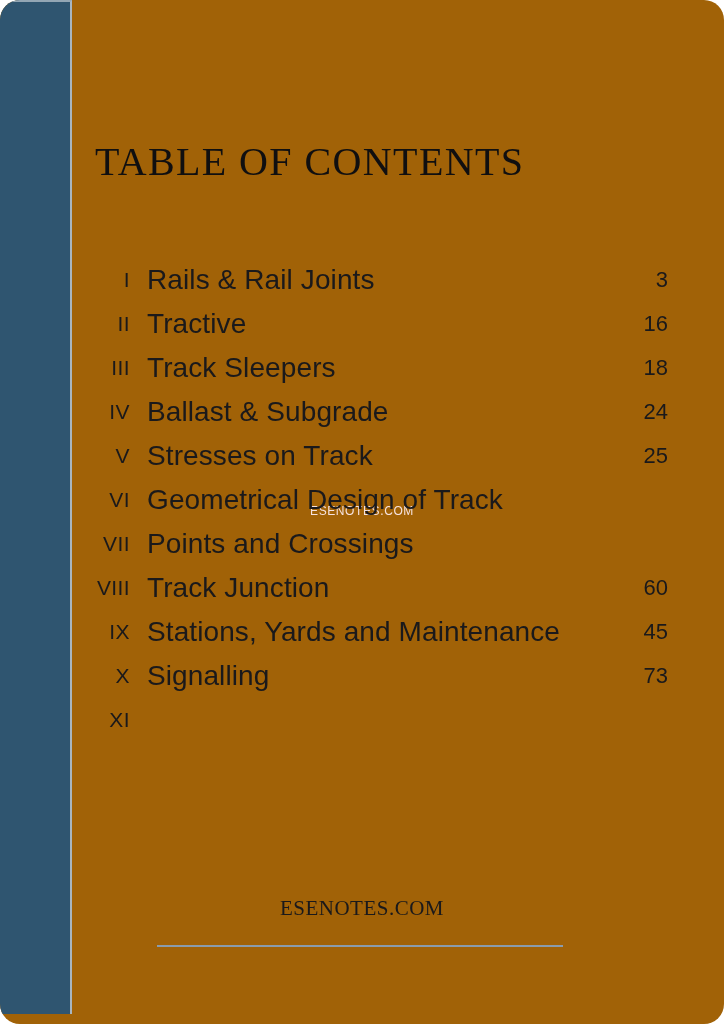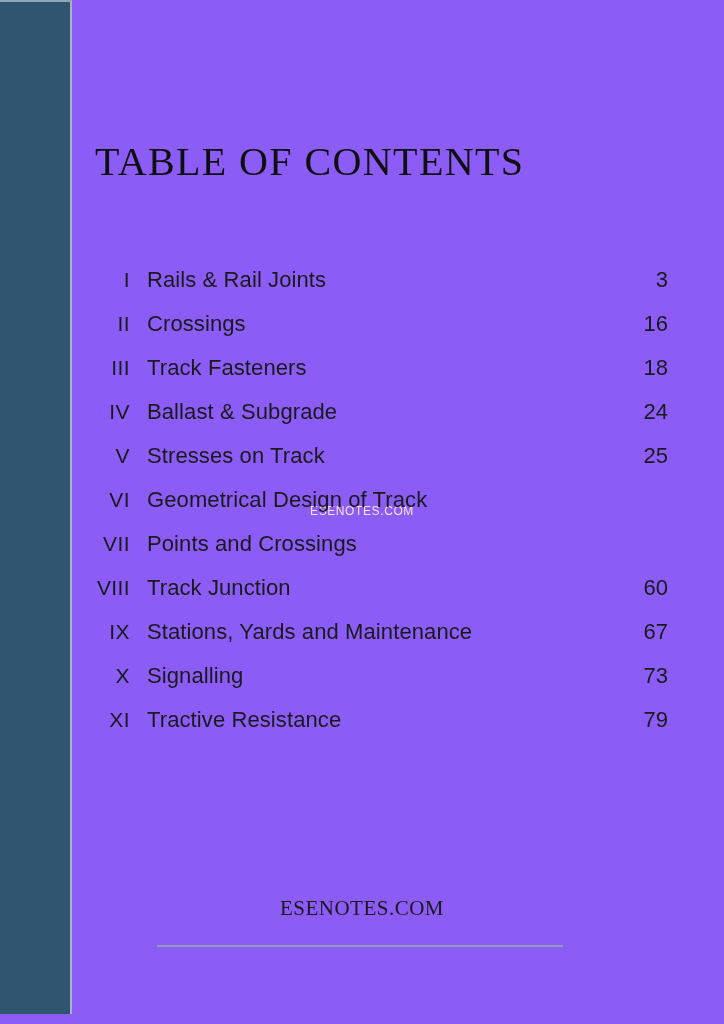--- a/index.html
+++ b/index.html
@@ -13,9 +13,10 @@
     position: relative;
     width: 724px;
     height: 1024px;
-    background: #8b5cf6;
+    background: #a16207;
     overflow: hidden;
     font-family: "Liberation Serif", "DejaVu Serif", serif;
+    border-radius: 20px;
     -webkit-font-smoothing: antialiased;
   }
 

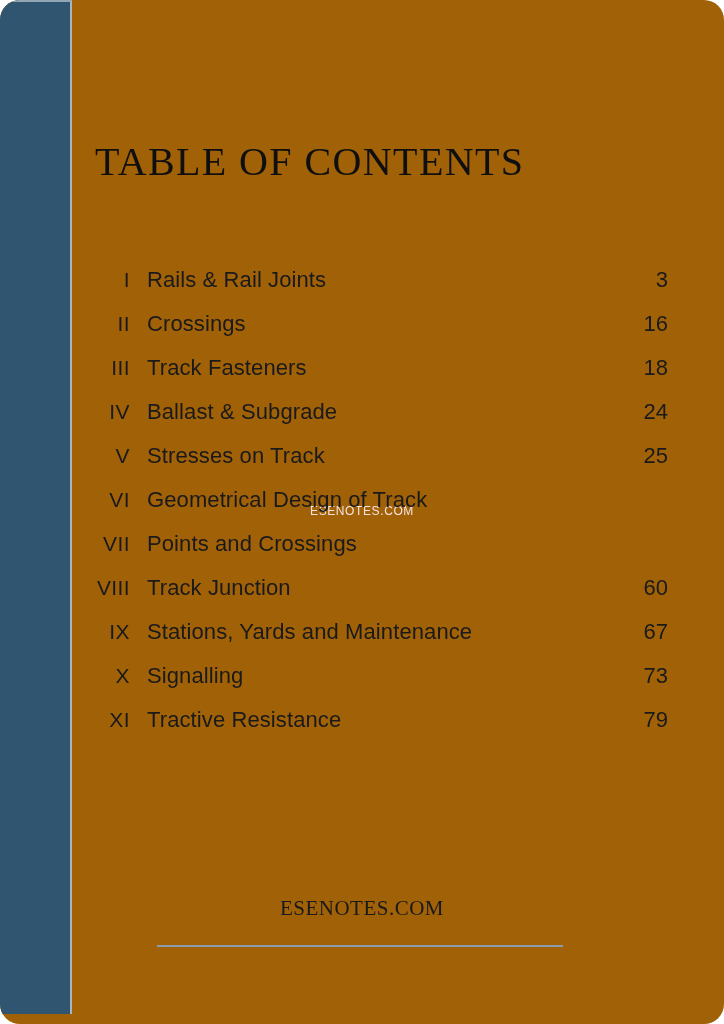--- a/index.html
+++ b/index.html
@@ -95,7 +95,7 @@
     position: absolute;
     left: 75px;
     font-family: "Liberation Sans", "DejaVu Sans", sans-serif;
-    font-size: 22px;
+    font-size: 28px;
     font-weight: 400;
     letter-spacing: 0.1px;
     color: #1a191b;

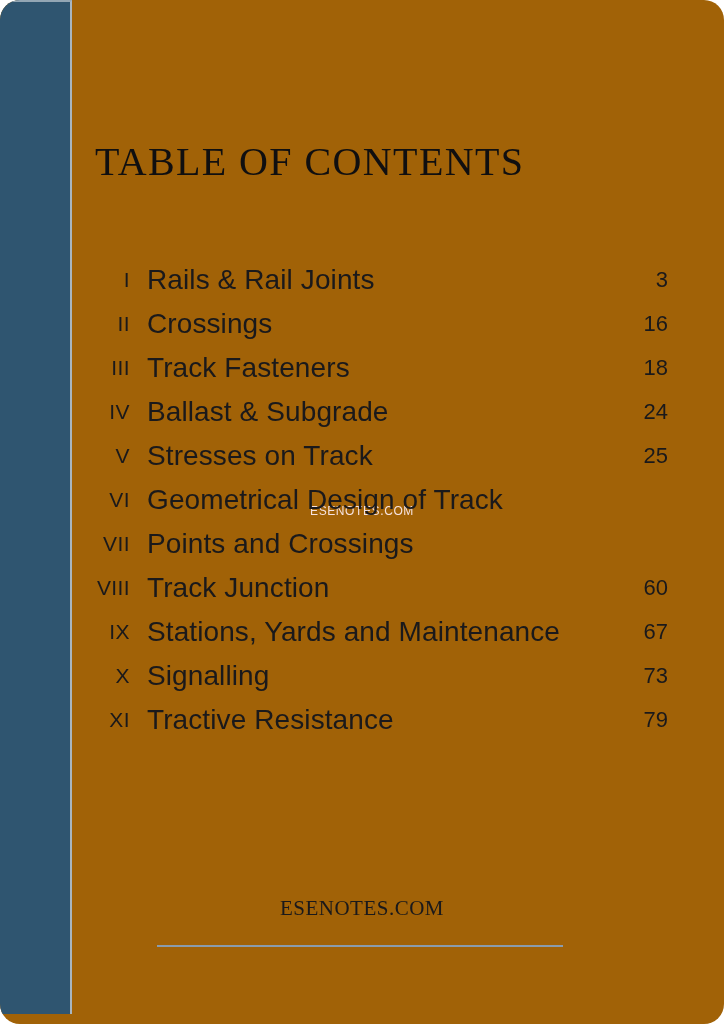--- a/index.html
+++ b/index.html
@@ -153,7 +153,7 @@
       </div>
       <div class="toc-row">
         <span class="toc-numeral">II</span>
-        <span class="toc-label">Crossings</span>
+        <span class="toc-label">Tractive</span>
         <span class="toc-page">16</span>
       </div>
       <div class="toc-row">

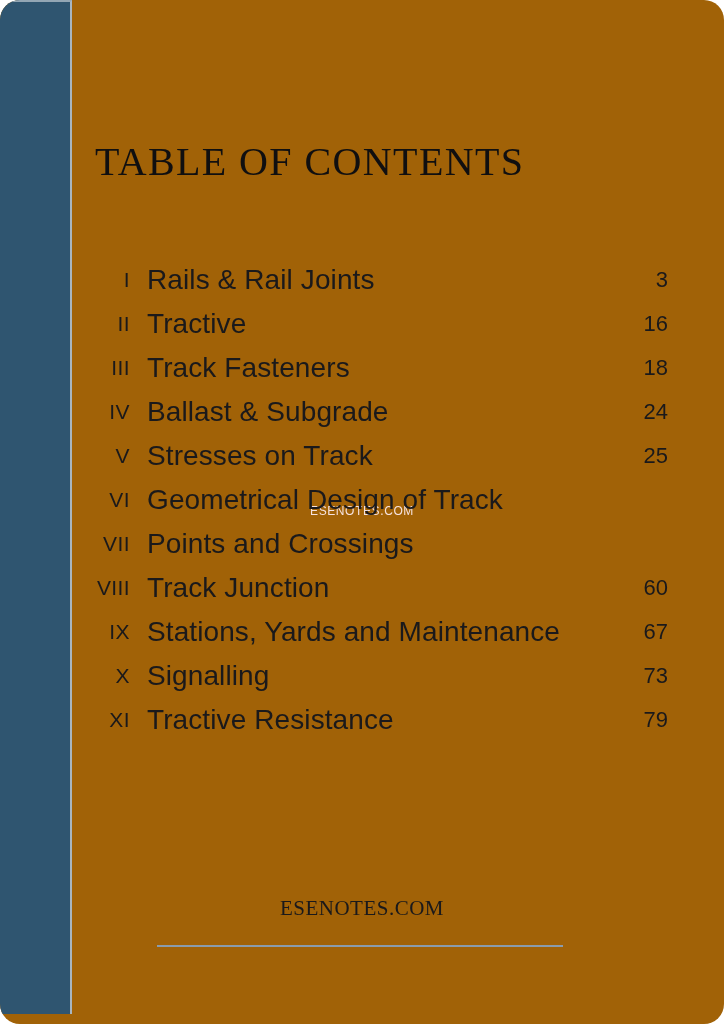--- a/index.html
+++ b/index.html
@@ -158,7 +158,7 @@
       </div>
       <div class="toc-row">
         <span class="toc-numeral">III</span>
-        <span class="toc-label">Track Fasteners</span>
+        <span class="toc-label">Track Sleepers</span>
         <span class="toc-page">18</span>
       </div>
       <div class="toc-row">

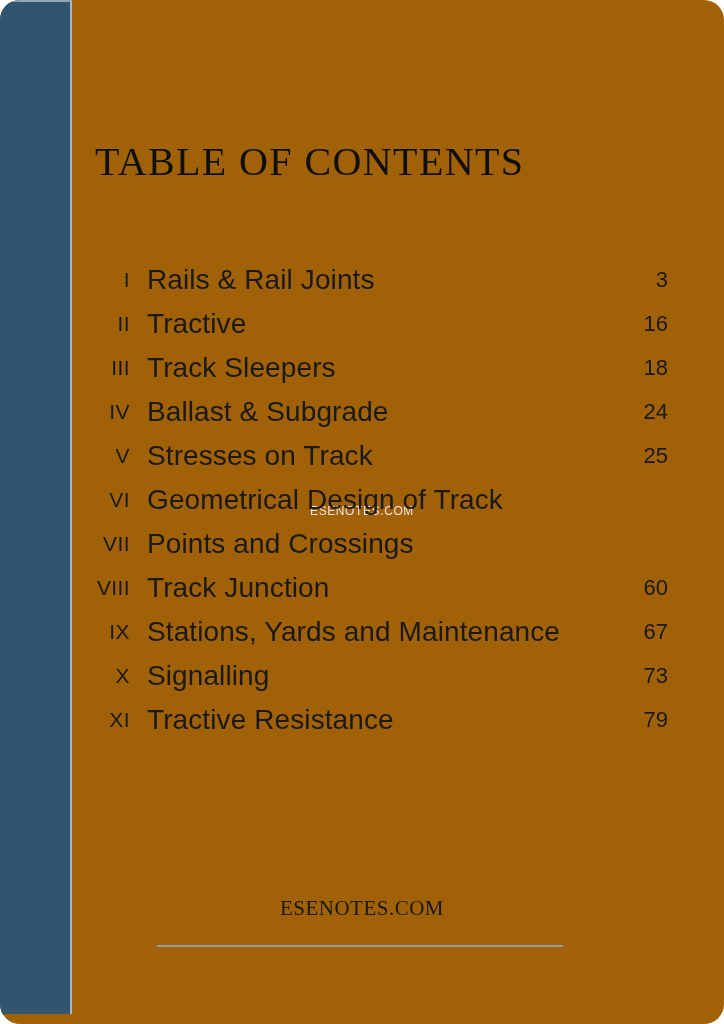--- a/index.html
+++ b/index.html
@@ -187,7 +187,7 @@
       <div class="toc-row">
         <span class="toc-numeral">IX</span>
         <span class="toc-label">Stations, Yards and Maintenance</span>
-        <span class="toc-page">67</span>
+        <span class="toc-page">45</span>
       </div>
       <div class="toc-row">
         <span class="toc-numeral">X</span>

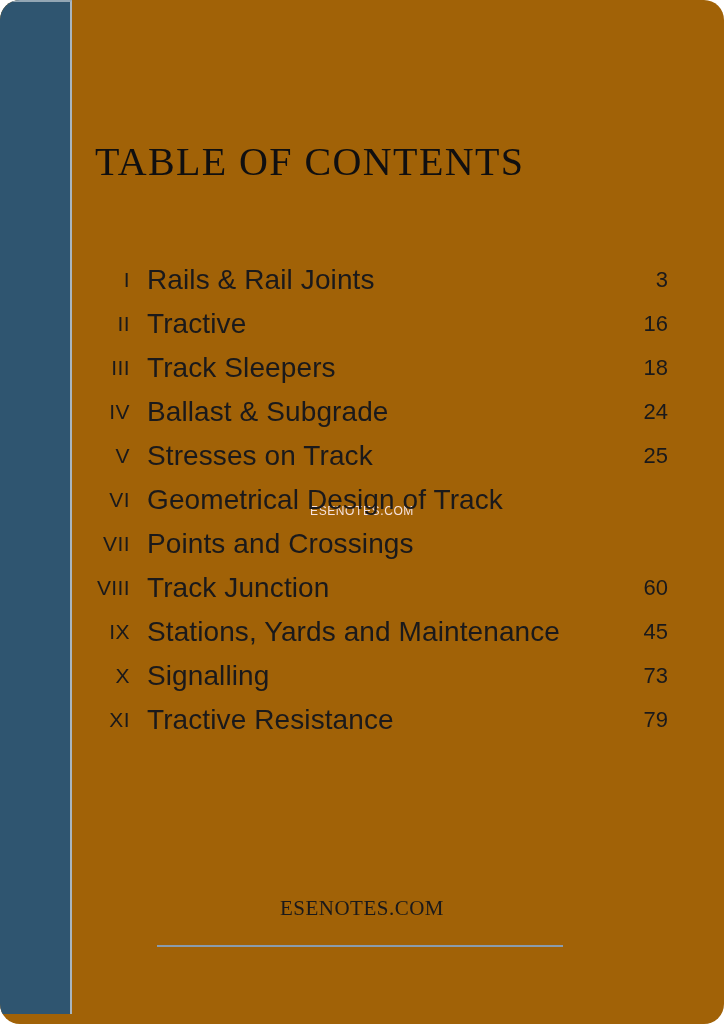--- a/index.html
+++ b/index.html
@@ -196,7 +196,6 @@
       </div>
       <div class="toc-row">
         <span class="toc-numeral">XI</span>
-        <span class="toc-label">Tractive Resistance</span>
         <span class="toc-page">79</span>
       </div>
     </div>

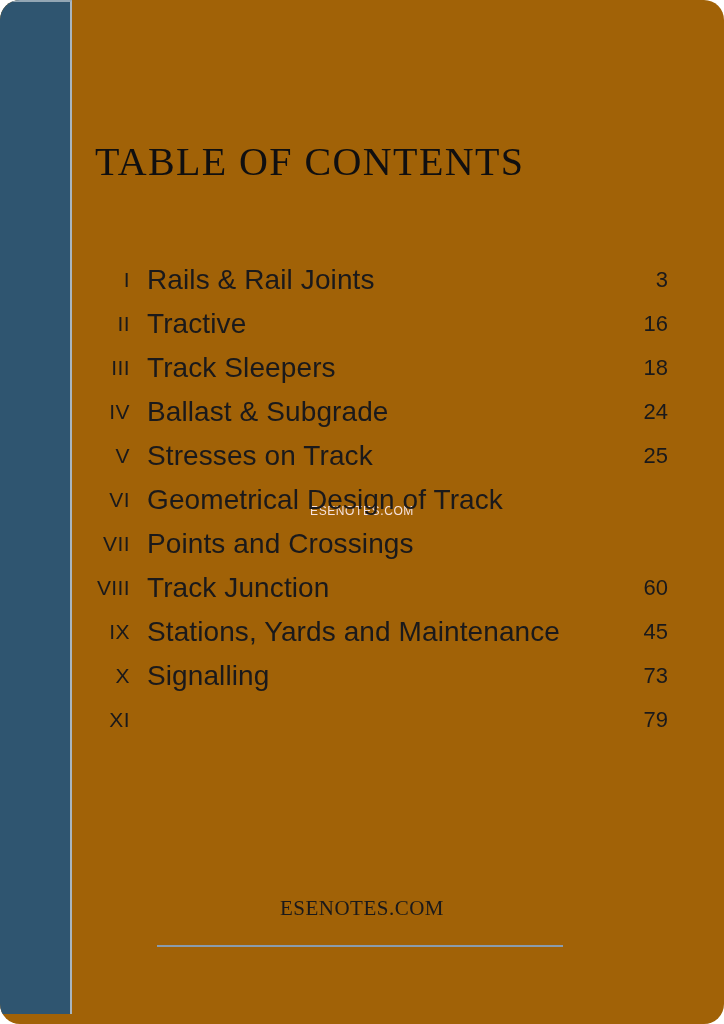--- a/index.html
+++ b/index.html
@@ -196,7 +196,6 @@
       </div>
       <div class="toc-row">
         <span class="toc-numeral">XI</span>
-        <span class="toc-page">79</span>
       </div>
     </div>
 

